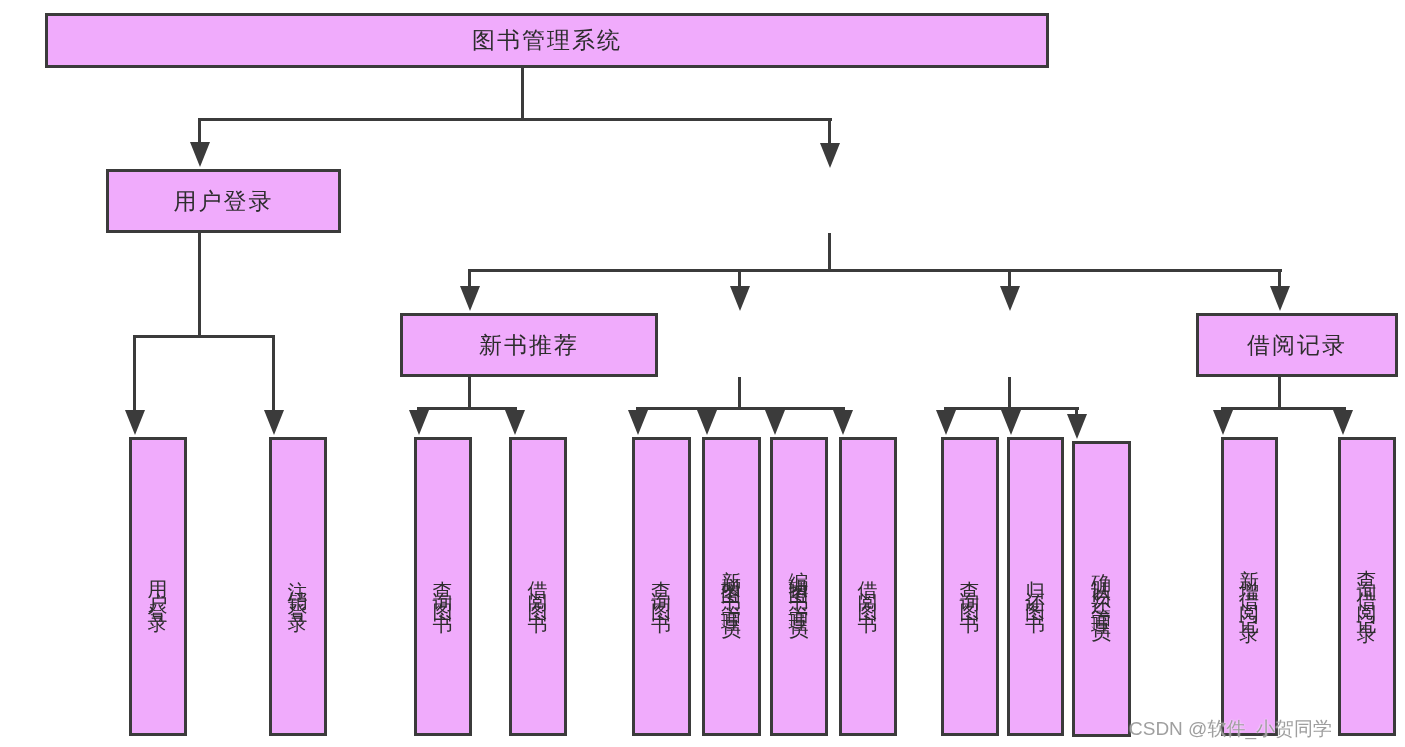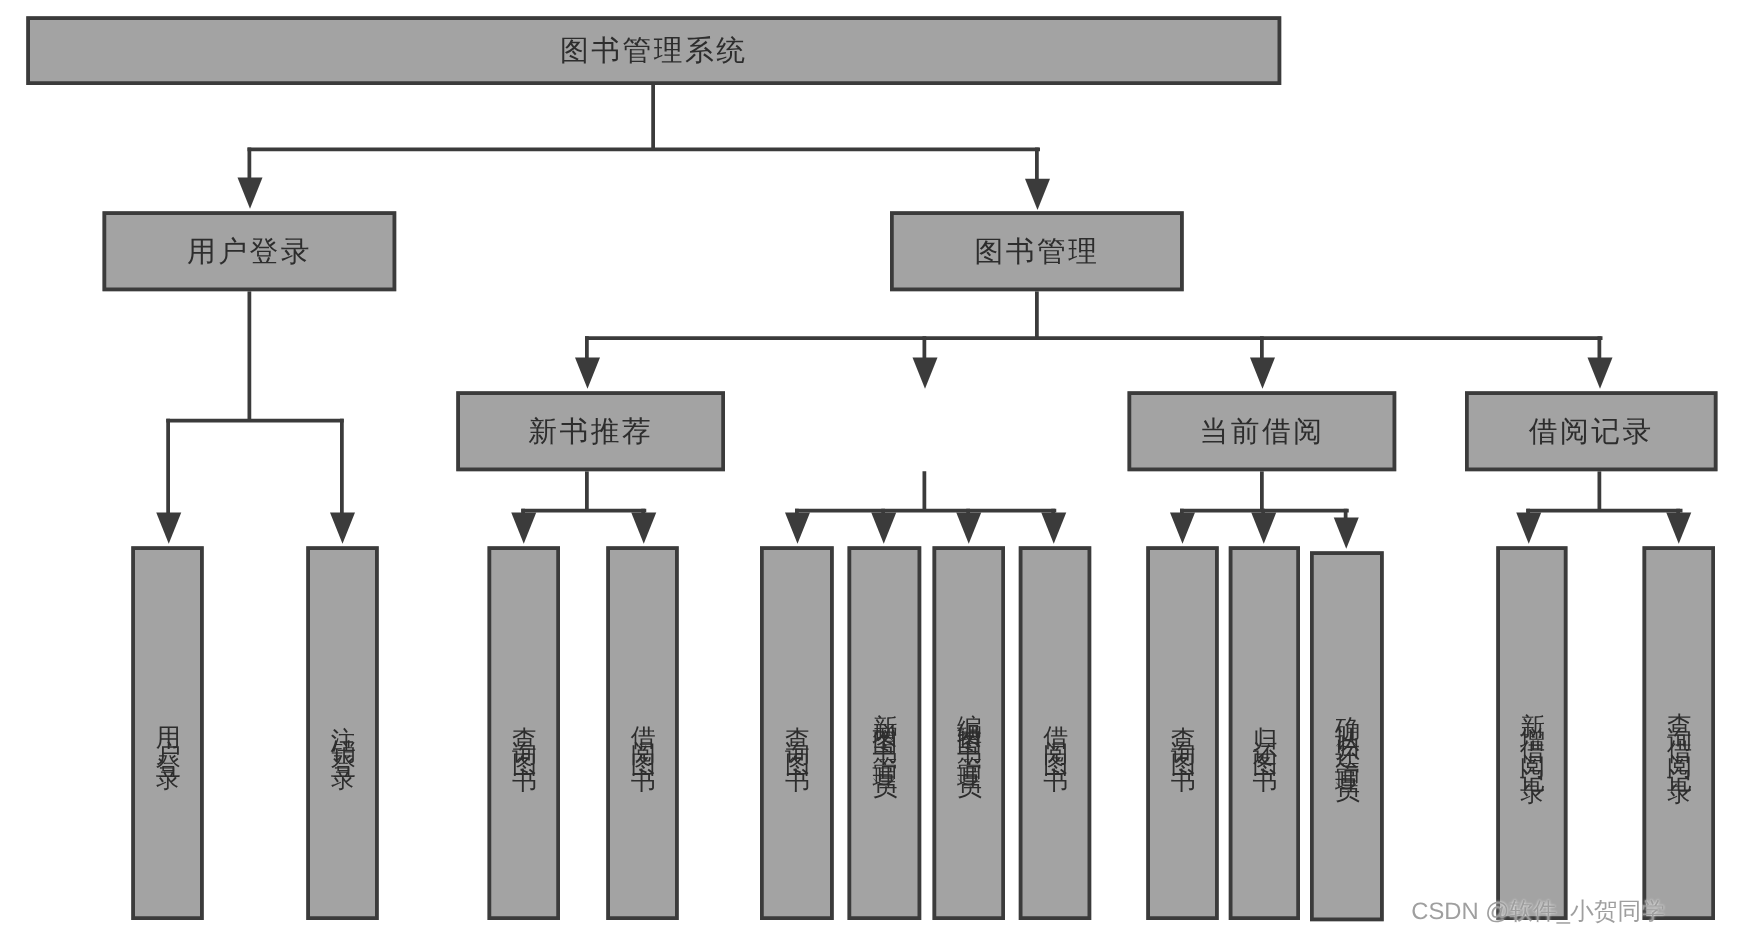--- a/index.html
+++ b/index.html
@@ -15,10 +15,11 @@
     position:absolute;
     box-sizing:border-box;
     border:3px solid #3b3b3b;
-    background:#a3a3a3;
+    background:#f0abfc;
     display:flex;
     align-items:center;
     justify-content:center;
+    margin-left:24px;
   }
   .hnode{ font-size:23px; letter-spacing:2px; }
   .vnode span{

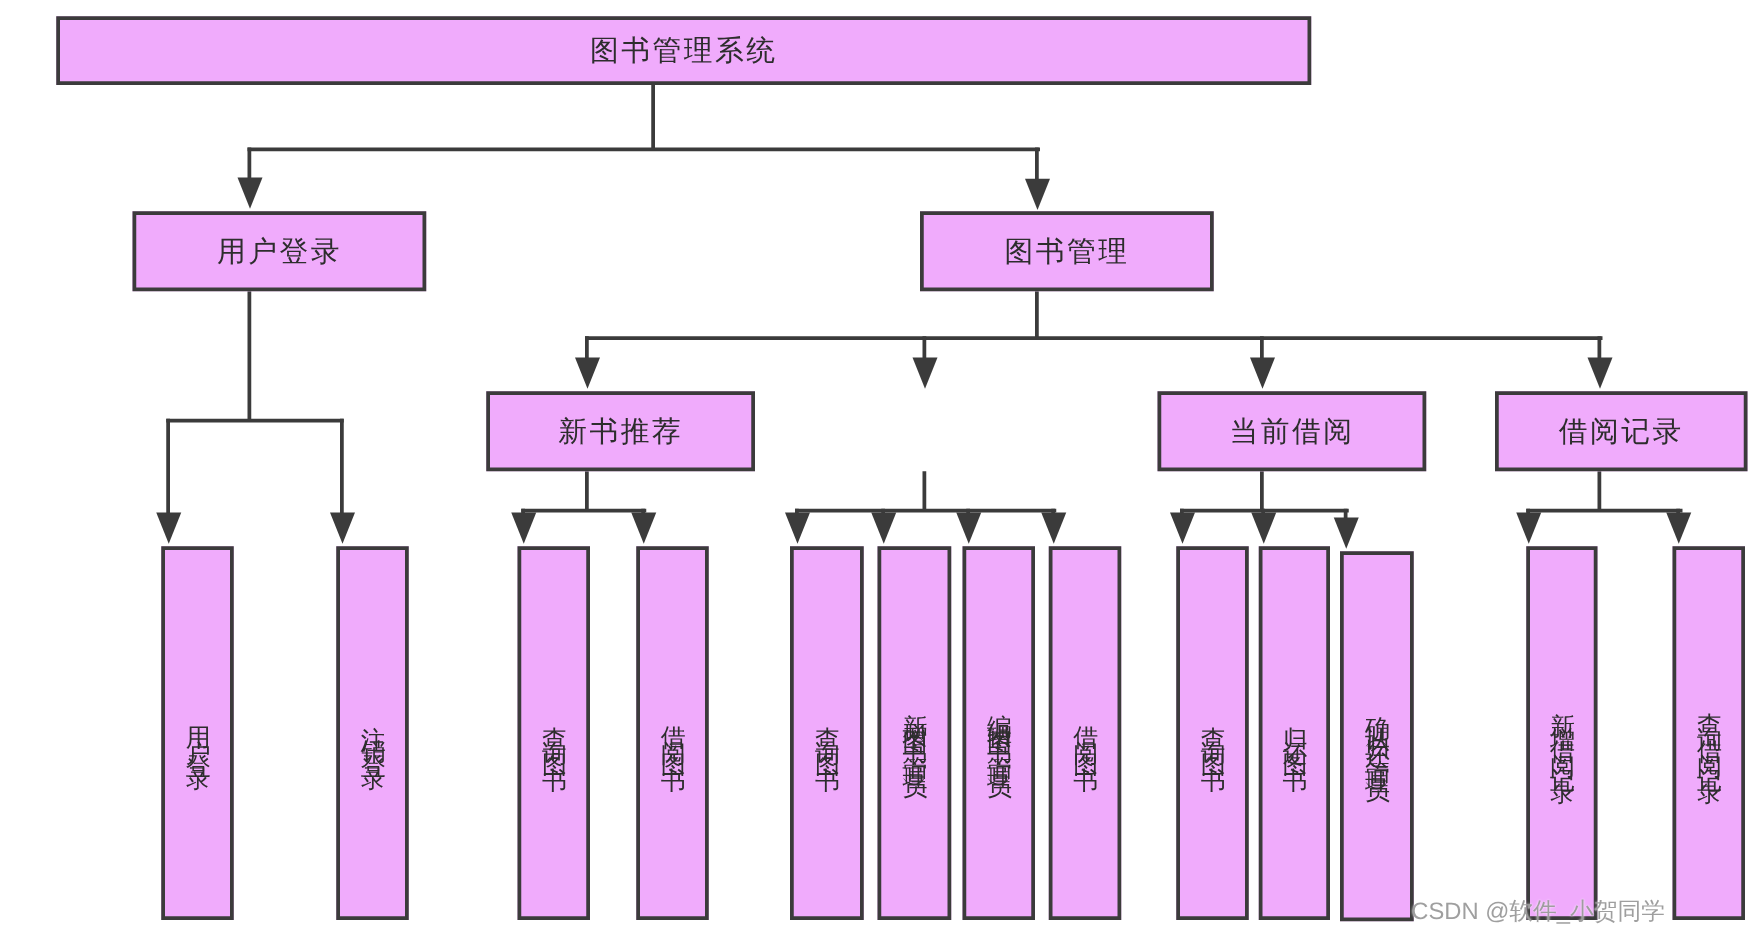--- a/index.html
+++ b/index.html
@@ -119,9 +119,6 @@
   <div class="node hnode" style="left:82px;top:169px;width:235px;height:64px;">
       <span>用户登录</span>
     </div>
-  <div class="node hnode" style="left:712px;top:169px;width:235px;height:64px;">
-      <span>图书管理</span>
-    </div>
 
   <div class="node hnode" style="left:365px;top:313px;width:215px;height:64px;">
       <span>新书推荐</span>

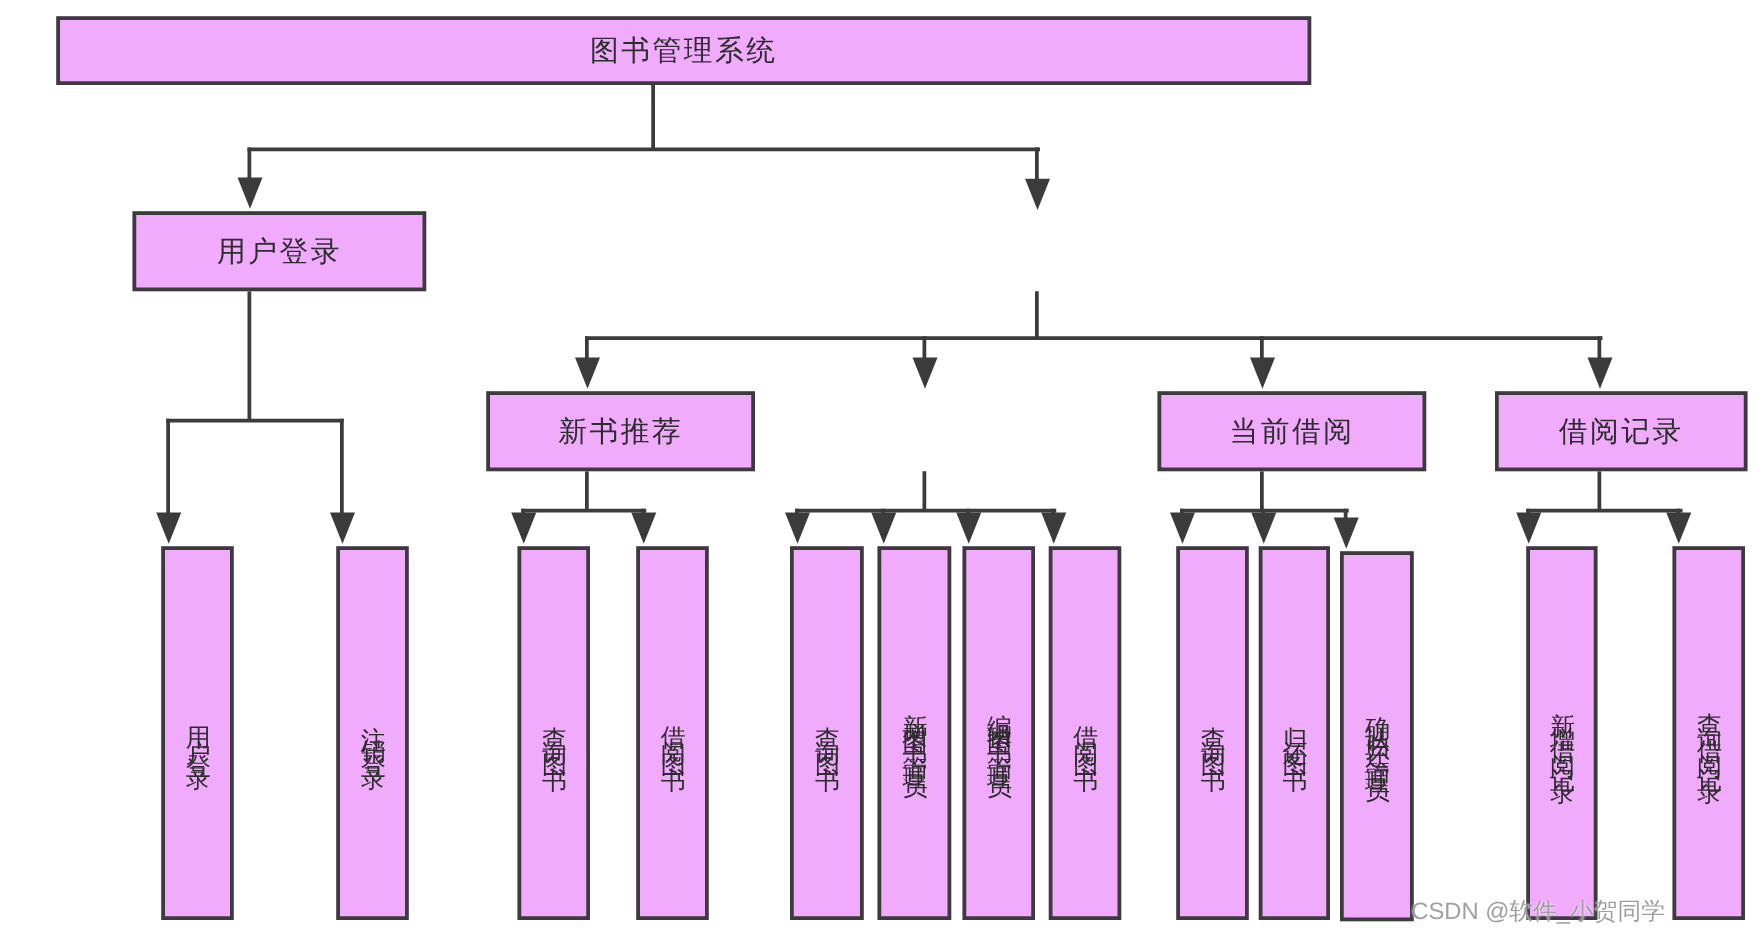--- a/index.html
+++ b/index.html
@@ -120,7 +120,7 @@
       <span>用户登录</span>
     </div>
 
-  <div class="node hnode" style="left:365px;top:313px;width:215px;height:64px;">
+  <div class="node hnode" style="left:376px;top:313px;width:258px;height:64px;">
       <span>新书推荐</span>
     </div>
   <div class="node hnode" style="left:902px;top:313px;width:215px;height:64px;">

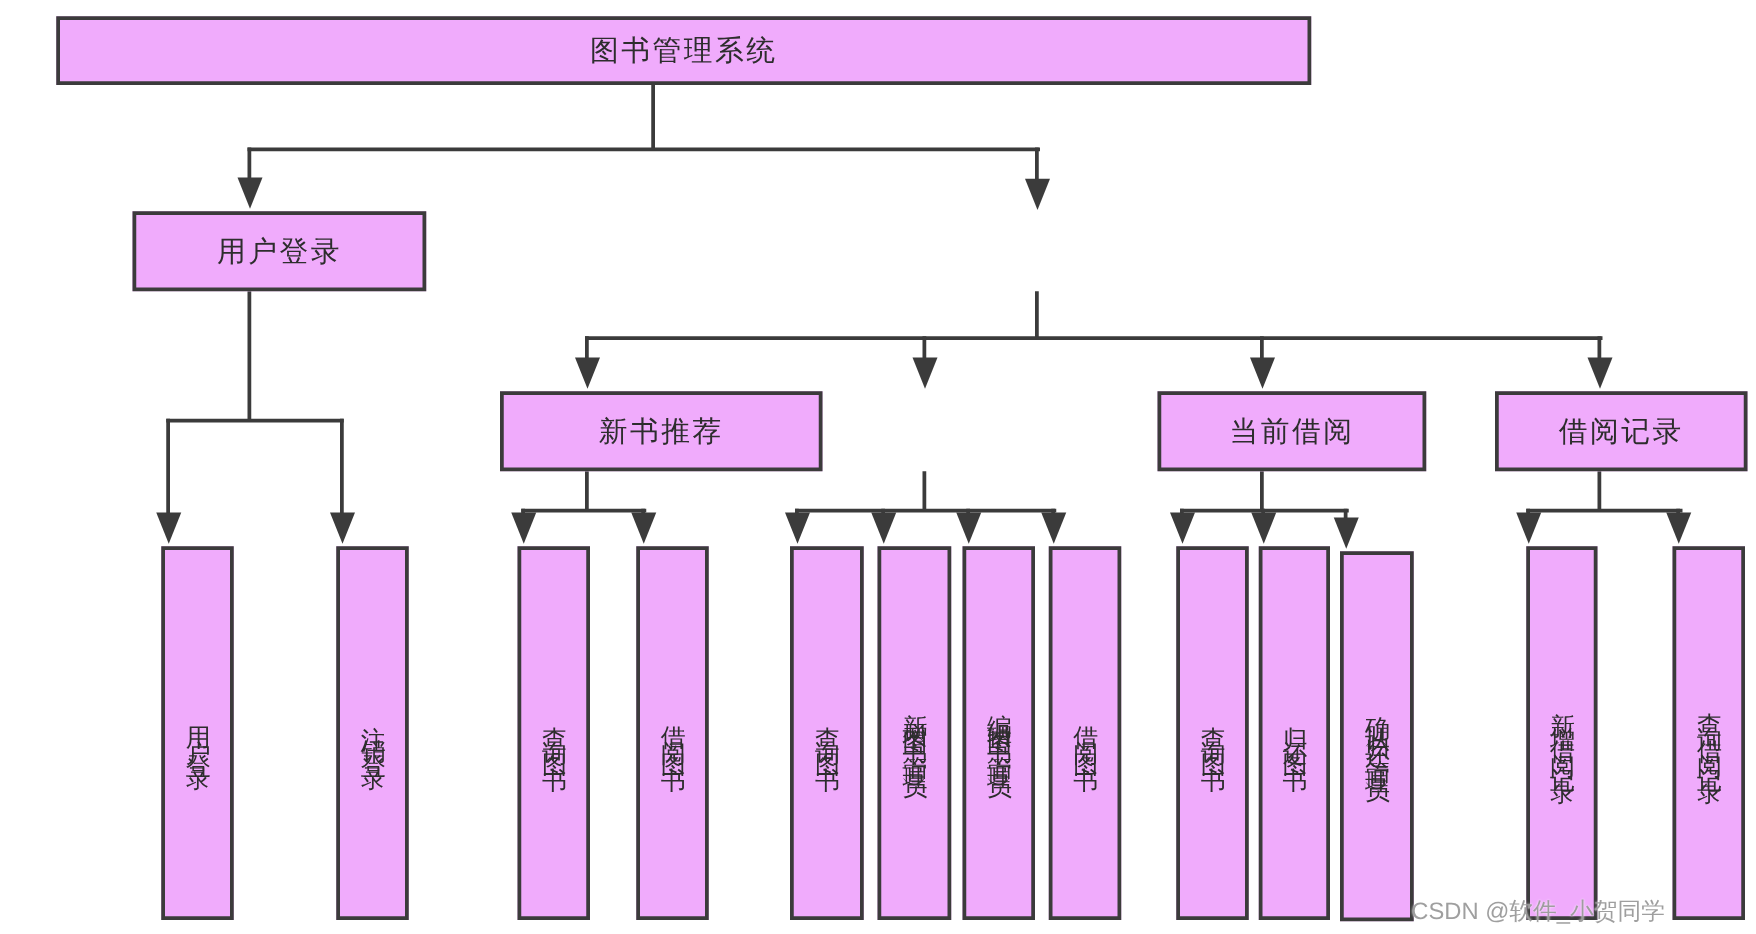--- a/index.html
+++ b/index.html
@@ -123,9 +123,6 @@
   <div class="node hnode" style="left:376px;top:313px;width:258px;height:64px;">
       <span>新书推荐</span>
     </div>
-  <div class="node hnode" style="left:902px;top:313px;width:215px;height:64px;">
-      <span>当前借阅</span>
-    </div>
   <div class="node hnode" style="left:1172px;top:313px;width:202px;height:64px;">
       <span>借阅记录</span>
     </div>

